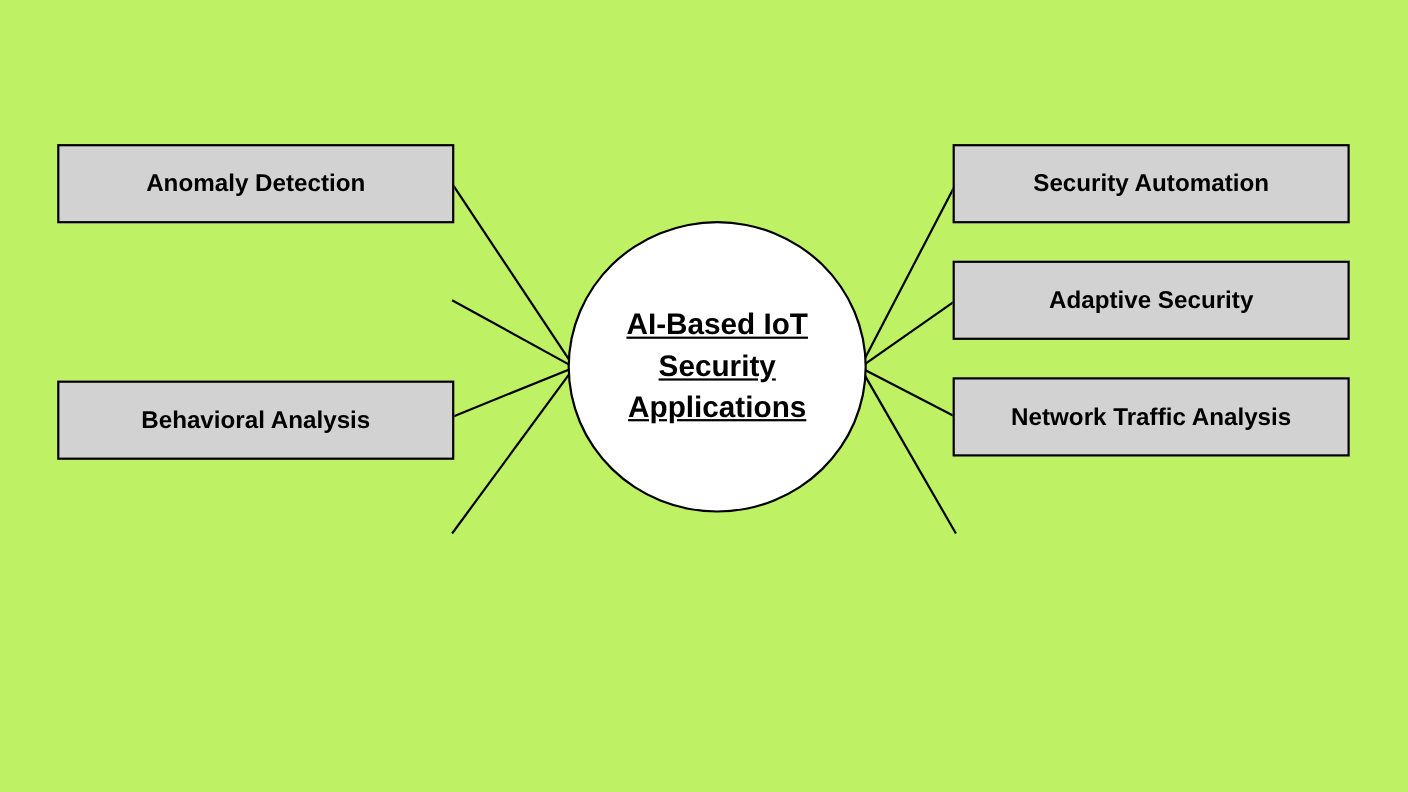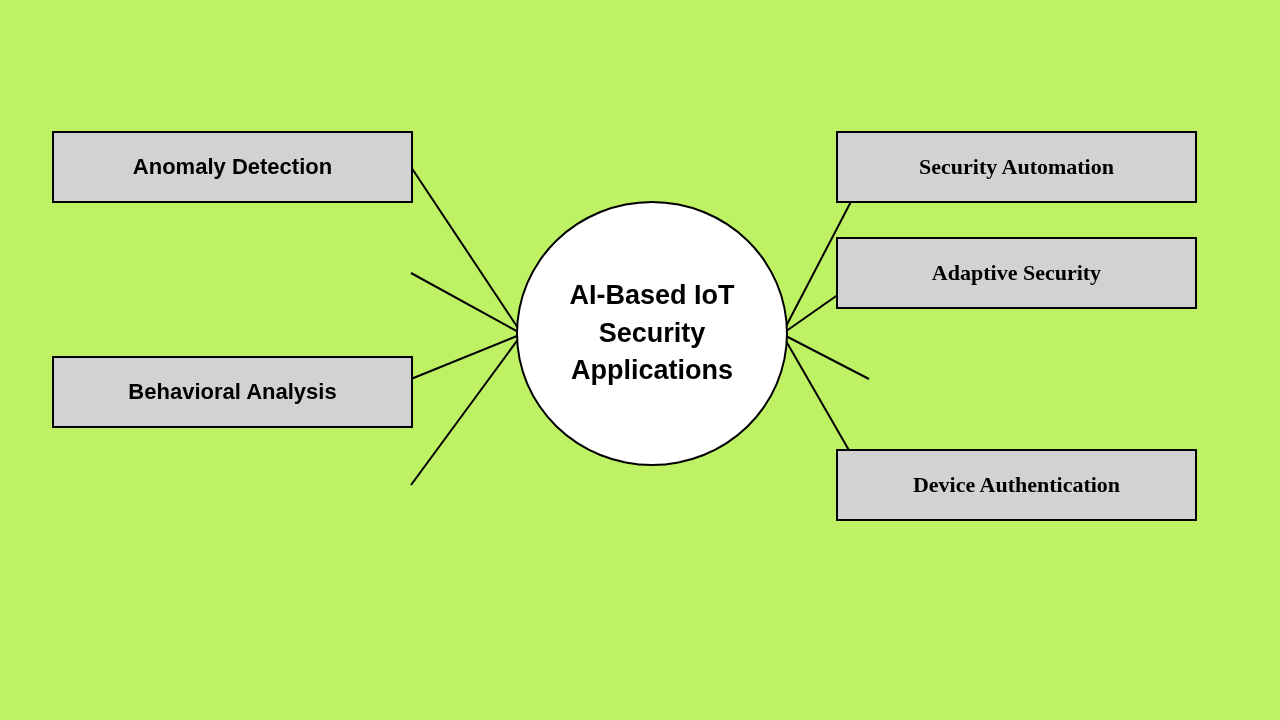--- a/index.html
+++ b/index.html
@@ -39,7 +39,7 @@
     text-align: center;
   }
   .node.left-col  { left: 52px; }
-  .node.right-col { left: 836px; font-family: Liberation Serif, serif; }
+  .node.right-col { left: 866px; }
   .node-label {
     font-size: 22px;
     font-weight: 700;

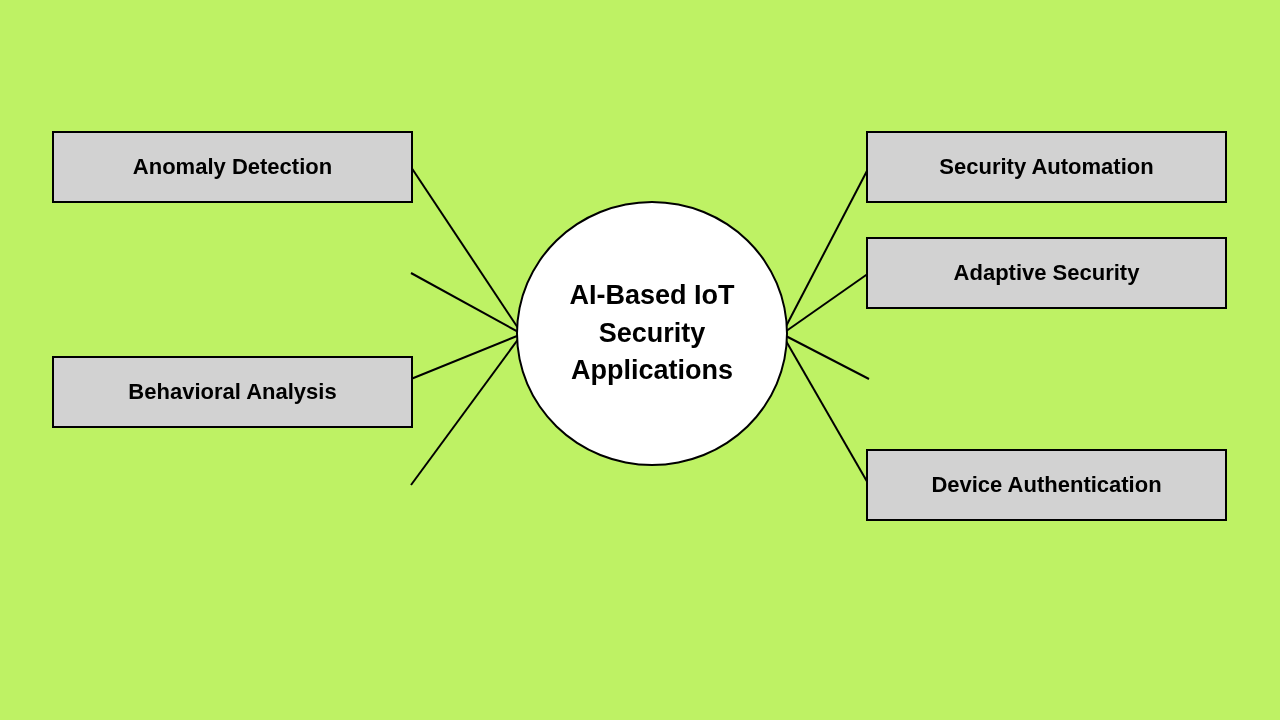--- a/index.html
+++ b/index.html
@@ -62,6 +62,7 @@
     align-items: center;
     justify-content: center;
     text-align: center;
+    text-decoration: underline;
   }
   .center-label {
     font-size: 27px;

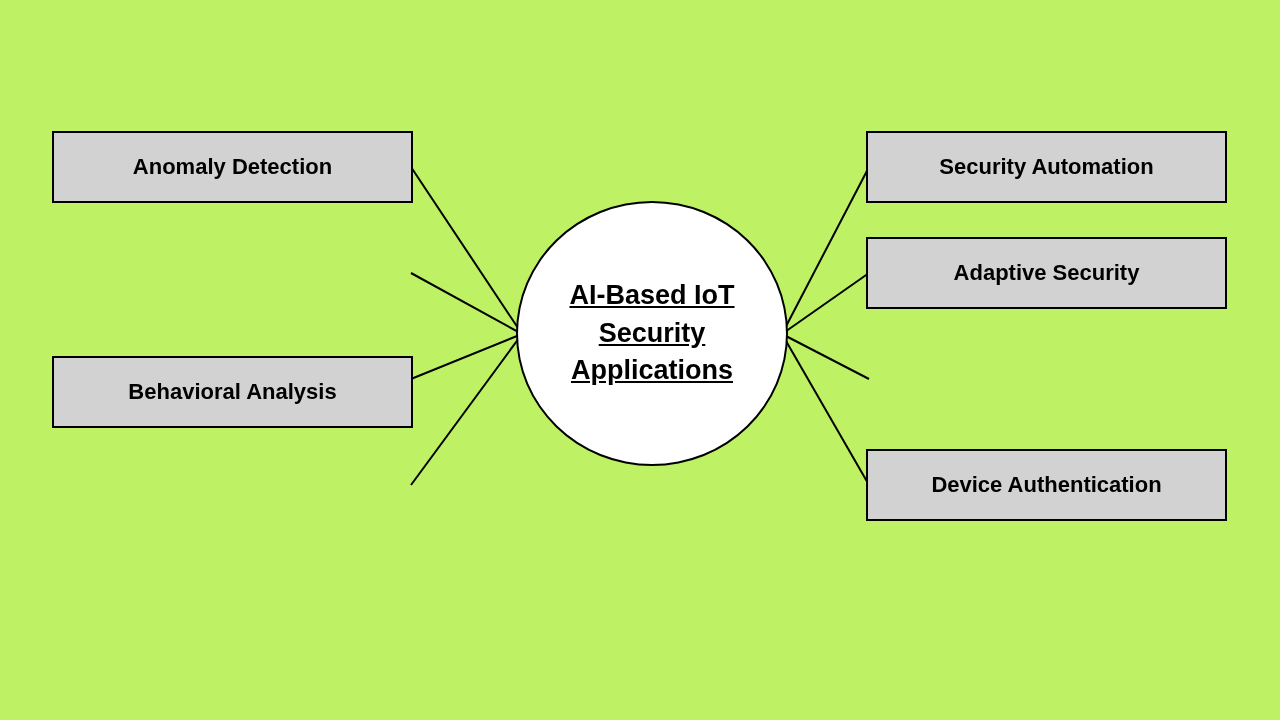--- a/index.html
+++ b/index.html
@@ -91,7 +91,7 @@
   <div class="node left-col" style="top:131px">
     <span class="node-label">Anomaly Detection</span>
   </div>
-  <div class="node left-col" style="top:356px">
+  <div class="node left-col" style="top:346px">
     <span class="node-label">Behavioral Analysis</span>
   </div>
 

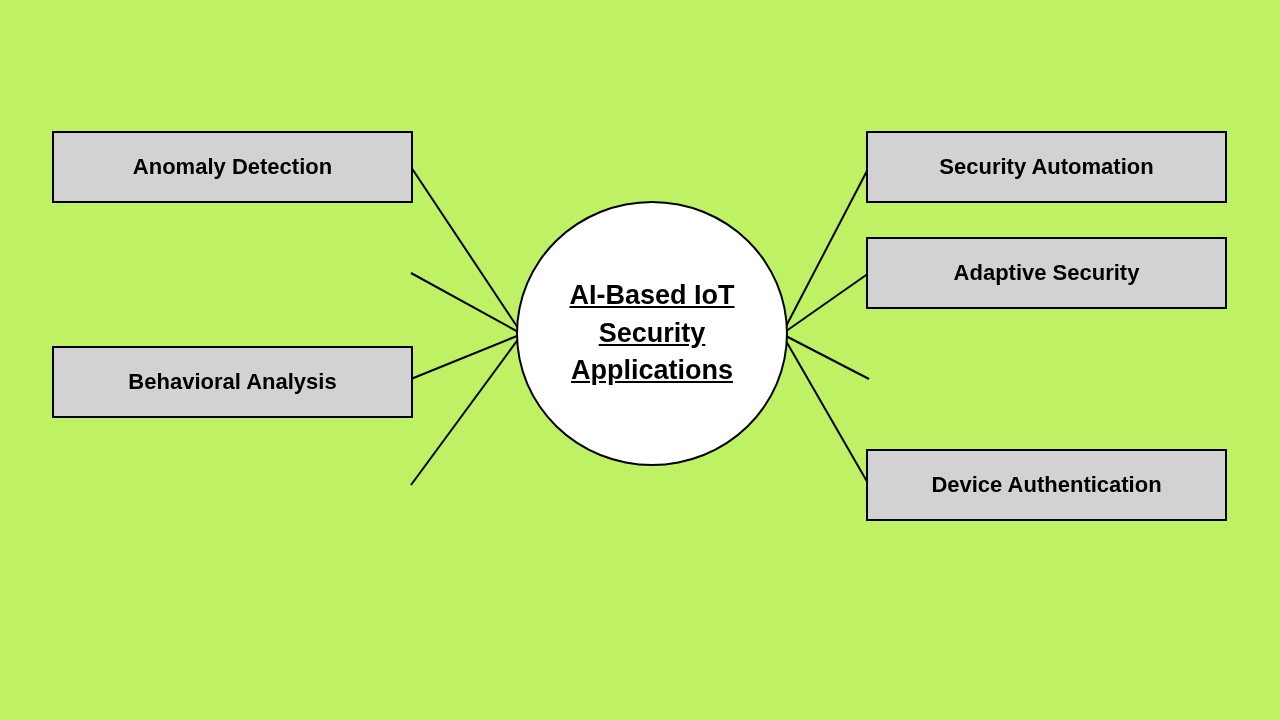--- a/index.html
+++ b/index.html
@@ -107,6 +107,9 @@
   <div class="node right-col" style="top:237px">
     <span class="node-label">Adaptive Security</span>
   </div>
+  <div class="node right-col" style="top:343px">
+    <span class="node-label">Network Traffic Analysis</span>
+  </div>
   <div class="node right-col" style="top:449px">
     <span class="node-label">Device Authentication</span>
   </div>

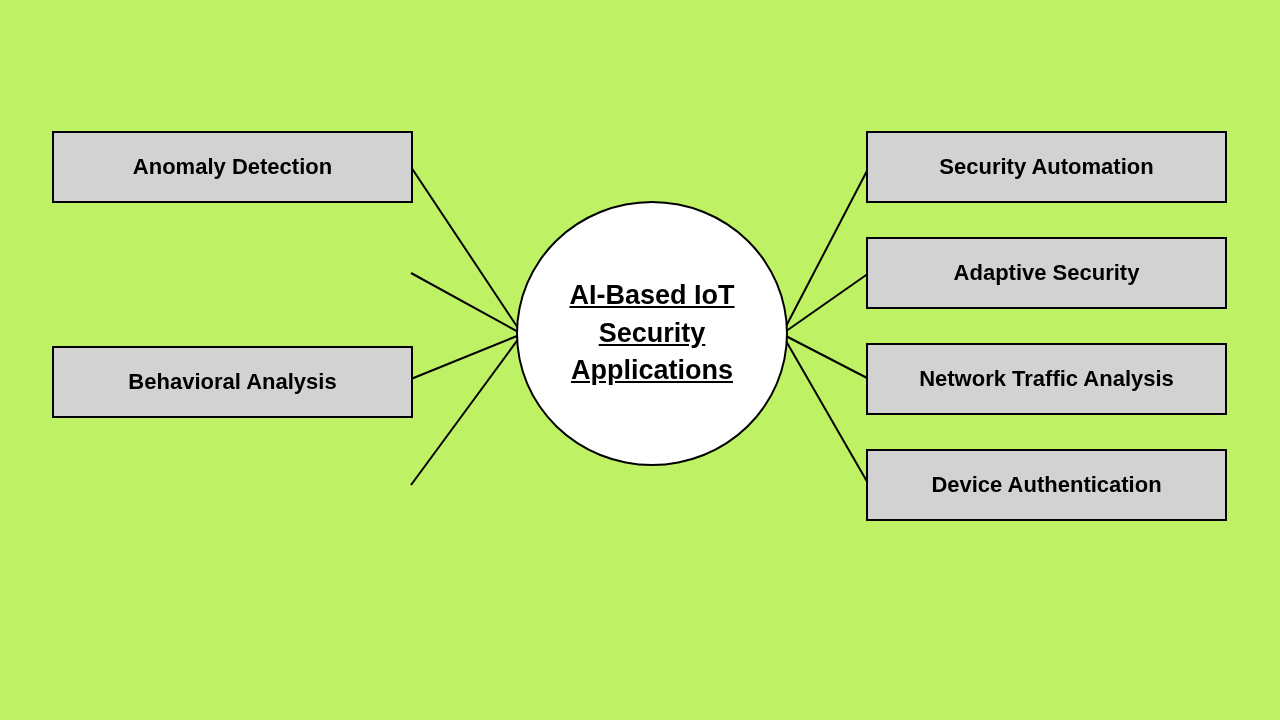--- a/index.html
+++ b/index.html
@@ -110,9 +110,6 @@
   <div class="node right-col" style="top:343px">
     <span class="node-label">Network Traffic Analysis</span>
   </div>
-  <div class="node right-col" style="top:449px">
-    <span class="node-label">Device Authentication</span>
-  </div>
 
 </div>
 

